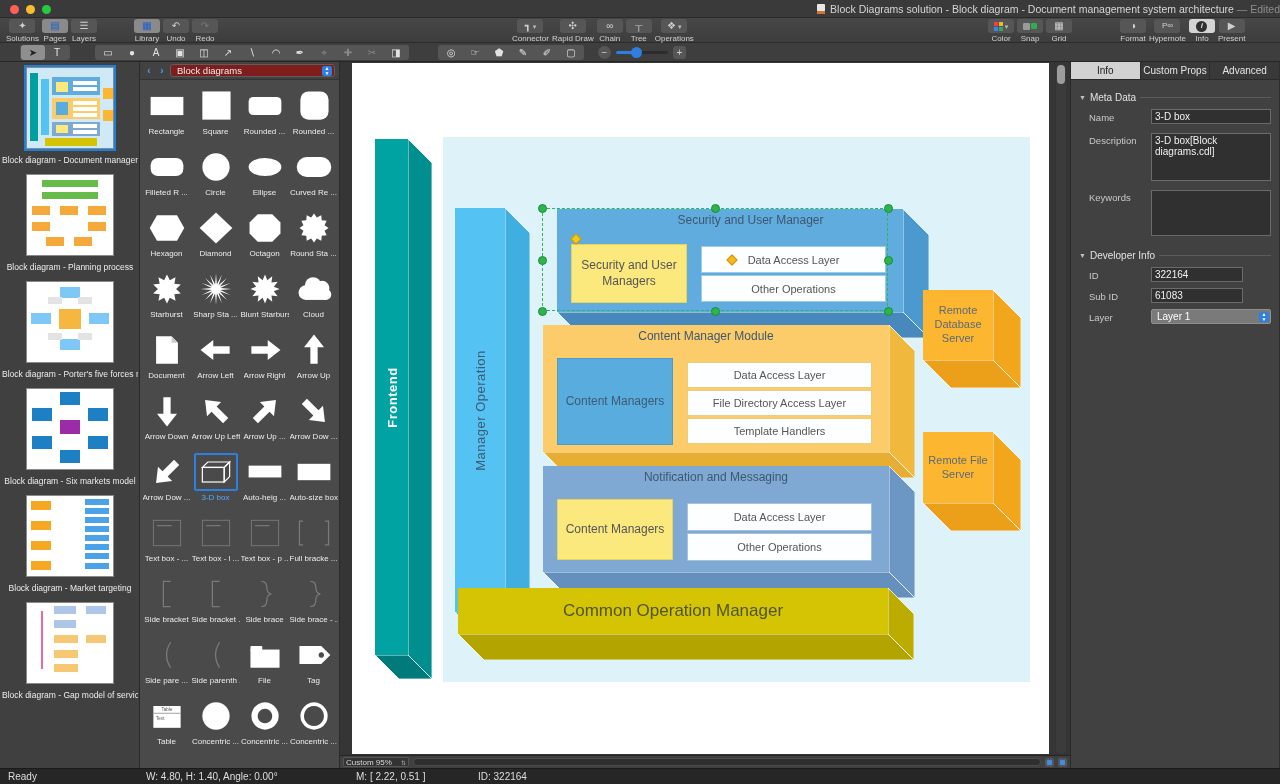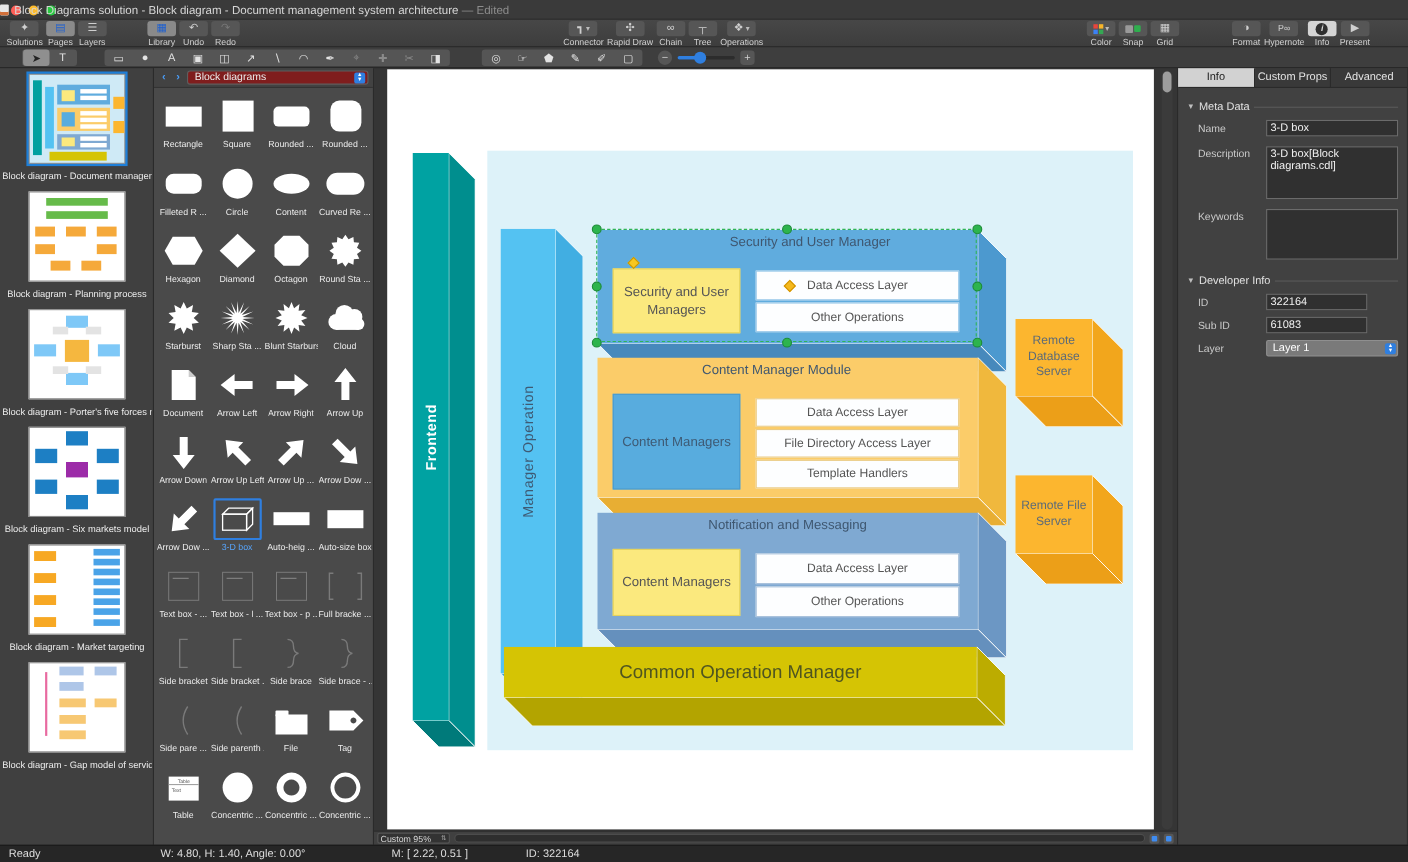--- a/index.html
+++ b/index.html
@@ -10,7 +10,7 @@
   .titlebar { position:absolute; left:0; top:0; width:1280px; height:18px; background:#3a3a3a;
               border-bottom:1px solid #2a2a2a; }
   .tl { position:absolute; top:5px; width:9px; height:9px; border-radius:50%; }
-  .title-wrap { position:absolute; top:3px; left:0; right:0; text-align:left; font-size:10.5px; color:#d6d6d6; }
+  .title-wrap { position:absolute; top:3px; left:0; right:0; text-align:right; font-size:10.5px; color:#d6d6d6; }
   .title-wrap .edited { color:#8d8d8d; }
   .doc-ico { display:inline-block; width:8px; height:10px; background:#e8e8e8; border-radius:1px;
              position:relative; top:1px; margin-right:5px; box-shadow:inset 0 -3px 0 #d2703a; }

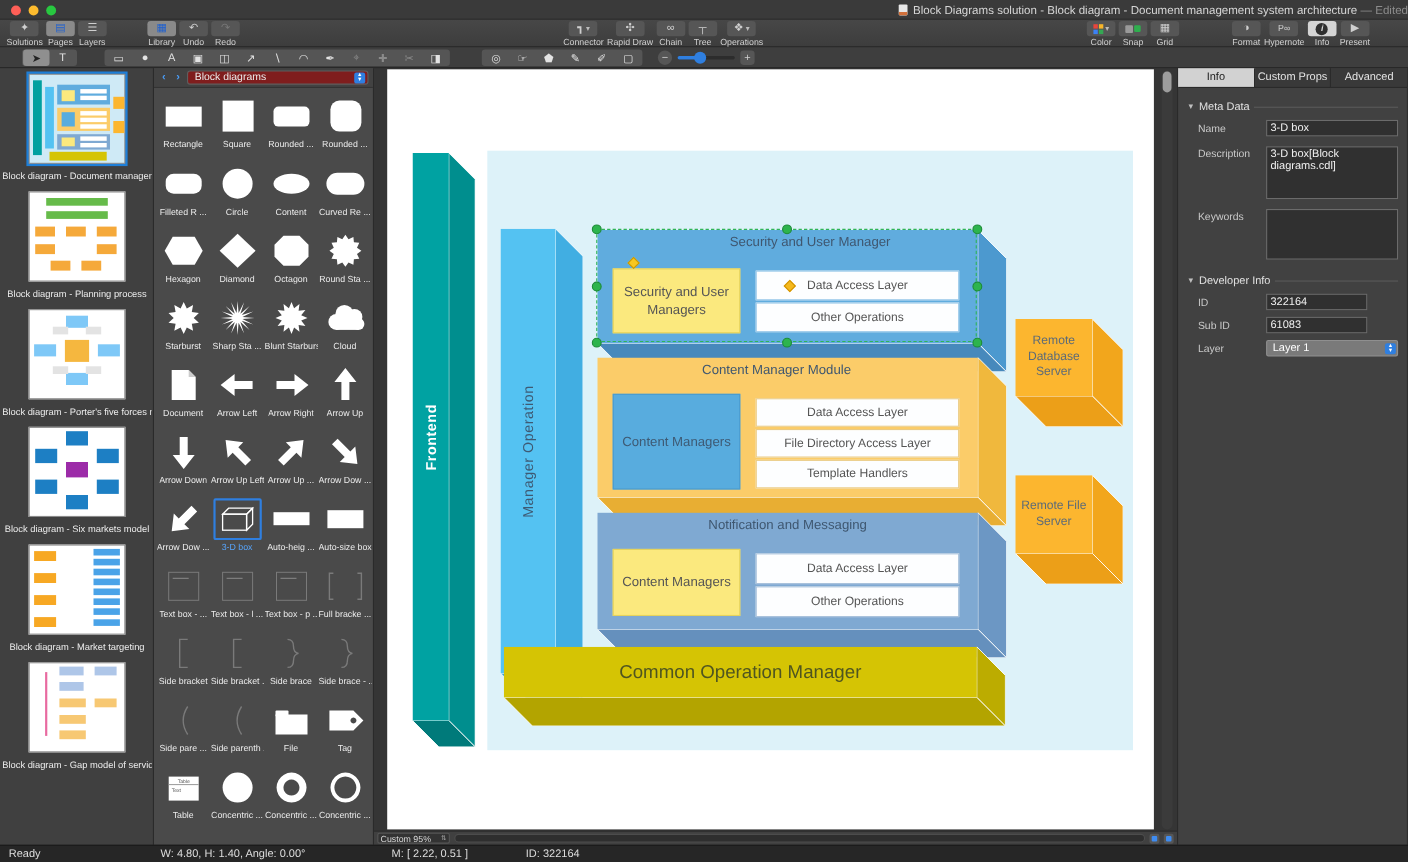--- a/index.html
+++ b/index.html
@@ -521,7 +521,7 @@
               <ellipse cx="22" cy="18" rx="18" ry="10" fill="#fff"></ellipse>
             </svg>
           </span>
-          <span class="lib-lbl">Content</span>
+          <span class="lib-lbl">Ellipse</span>
         </div>
         <div class="lib-cell">
           <span class="lib-glyph">

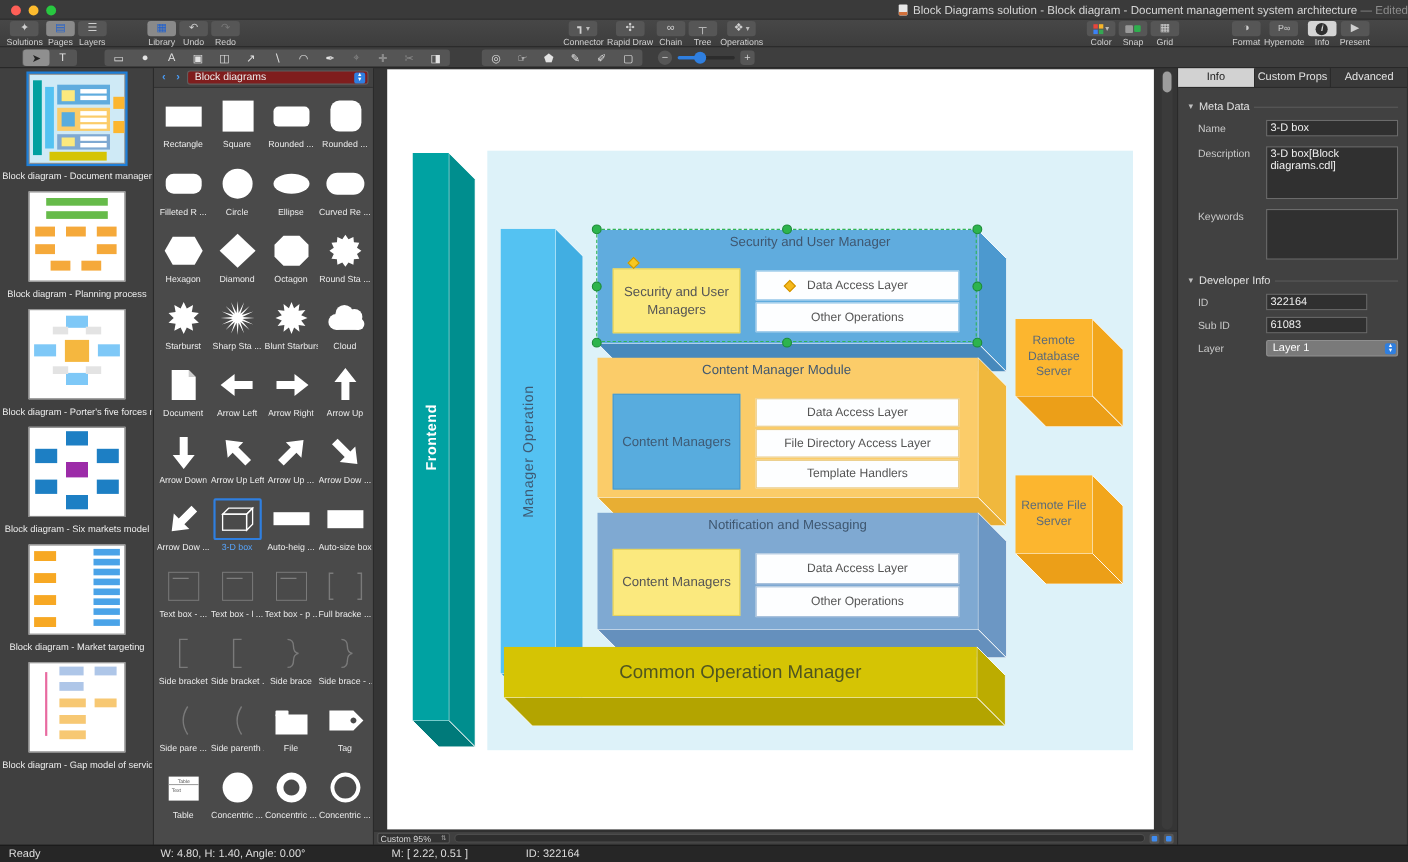--- a/index.html
+++ b/index.html
@@ -893,7 +893,7 @@
           </svg>
           <span class="vlabel" style="left:-75px;top:195px;width:200px;text-align:center;color:#3e5a74">Manager Operation</span>
         </div>
-        <div class="abs" style="left:191px;top:146px;width:413px;height:129px">
+        <div class="abs" style="left:205px;top:146px;width:413px;height:129px">
           <svg width="372" height="129" style="position:absolute;left:0;top:0">
             <polygon points="346,0 372,26 372,129 346,103" fill="#4c99cf" stroke="#fff" stroke-width="0.8"></polygon>
             <polygon points="0,103 346,103 372,129 26,129" fill="#4789bc" stroke="#fff" stroke-width="0.8"></polygon>

